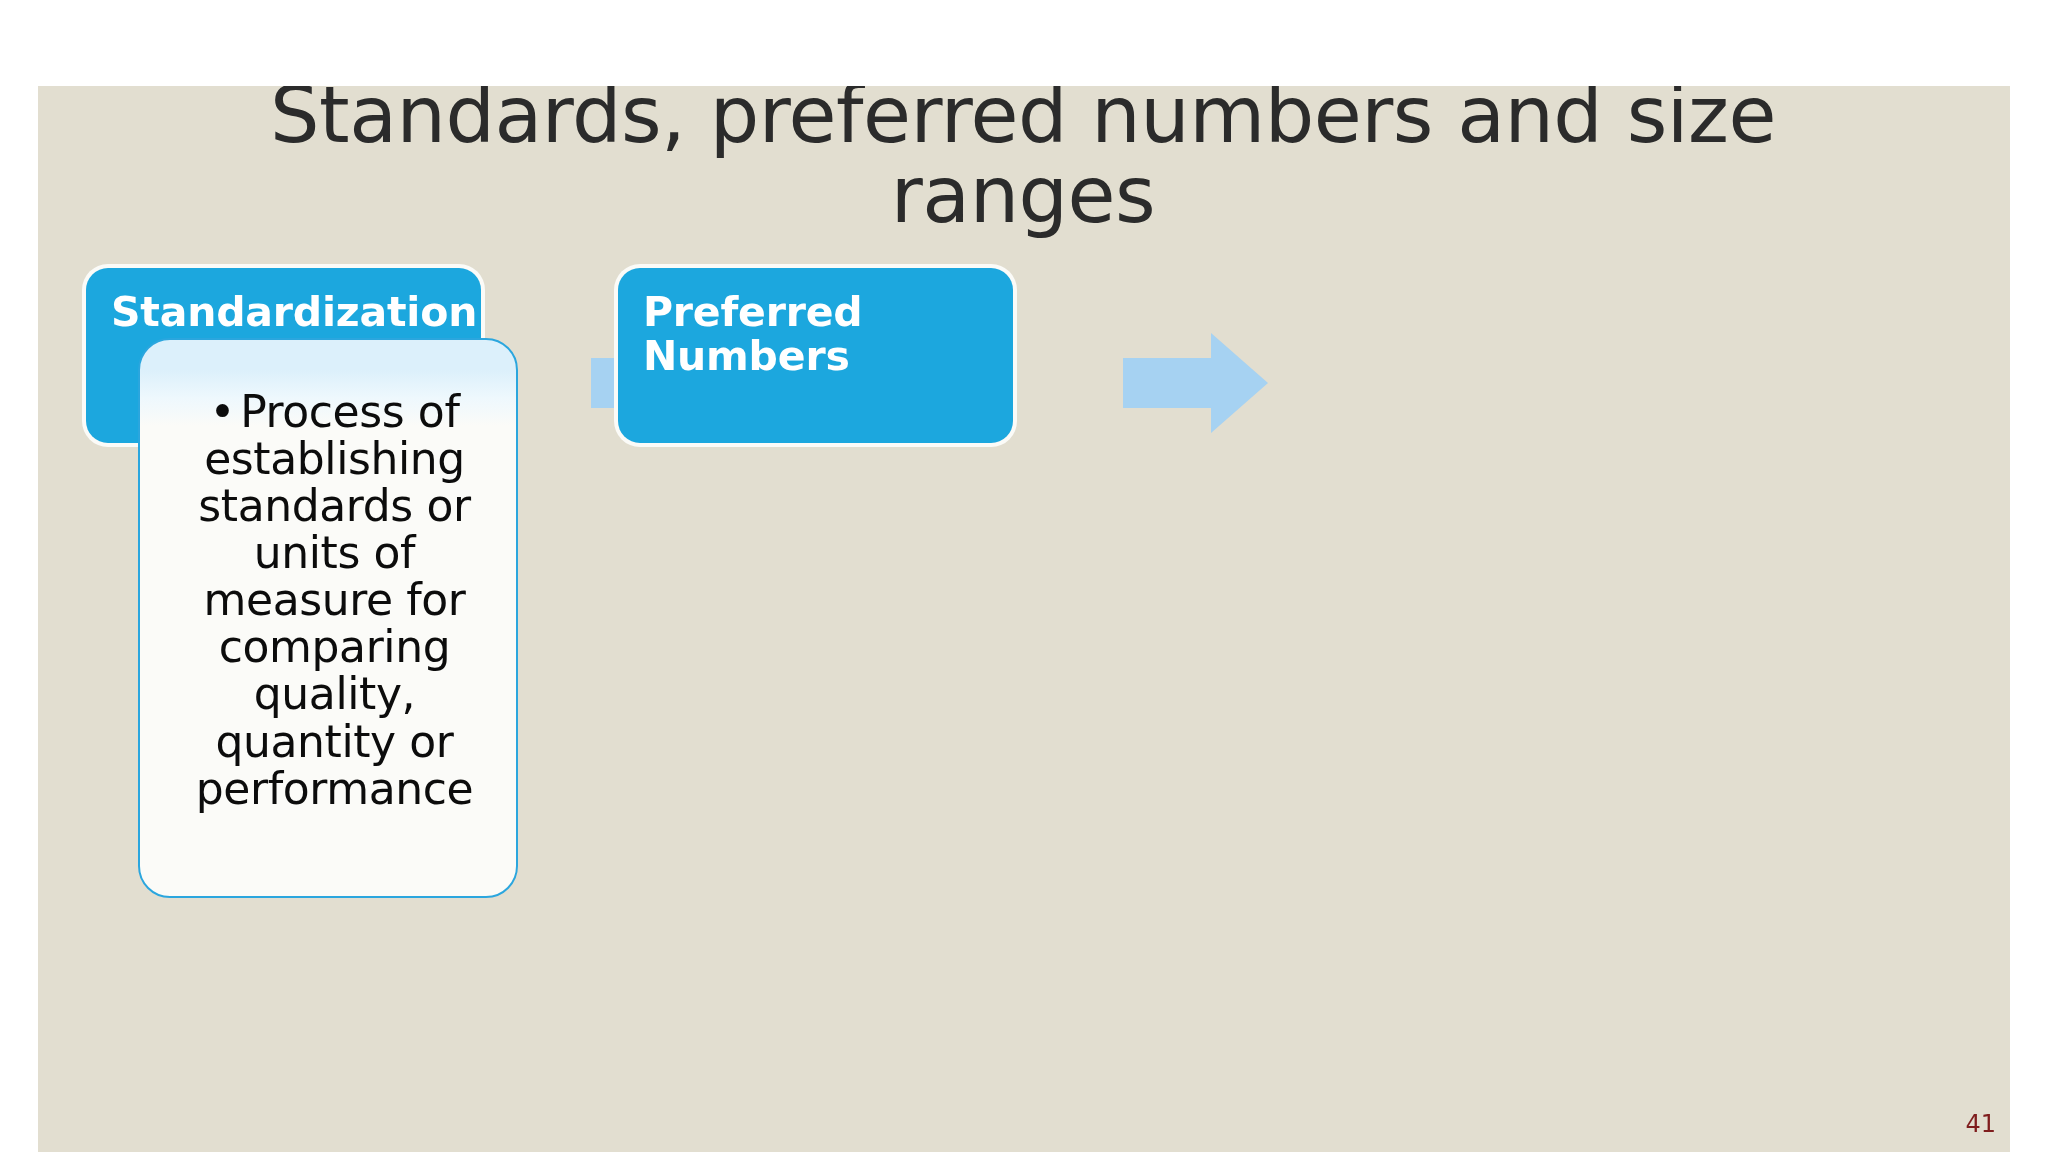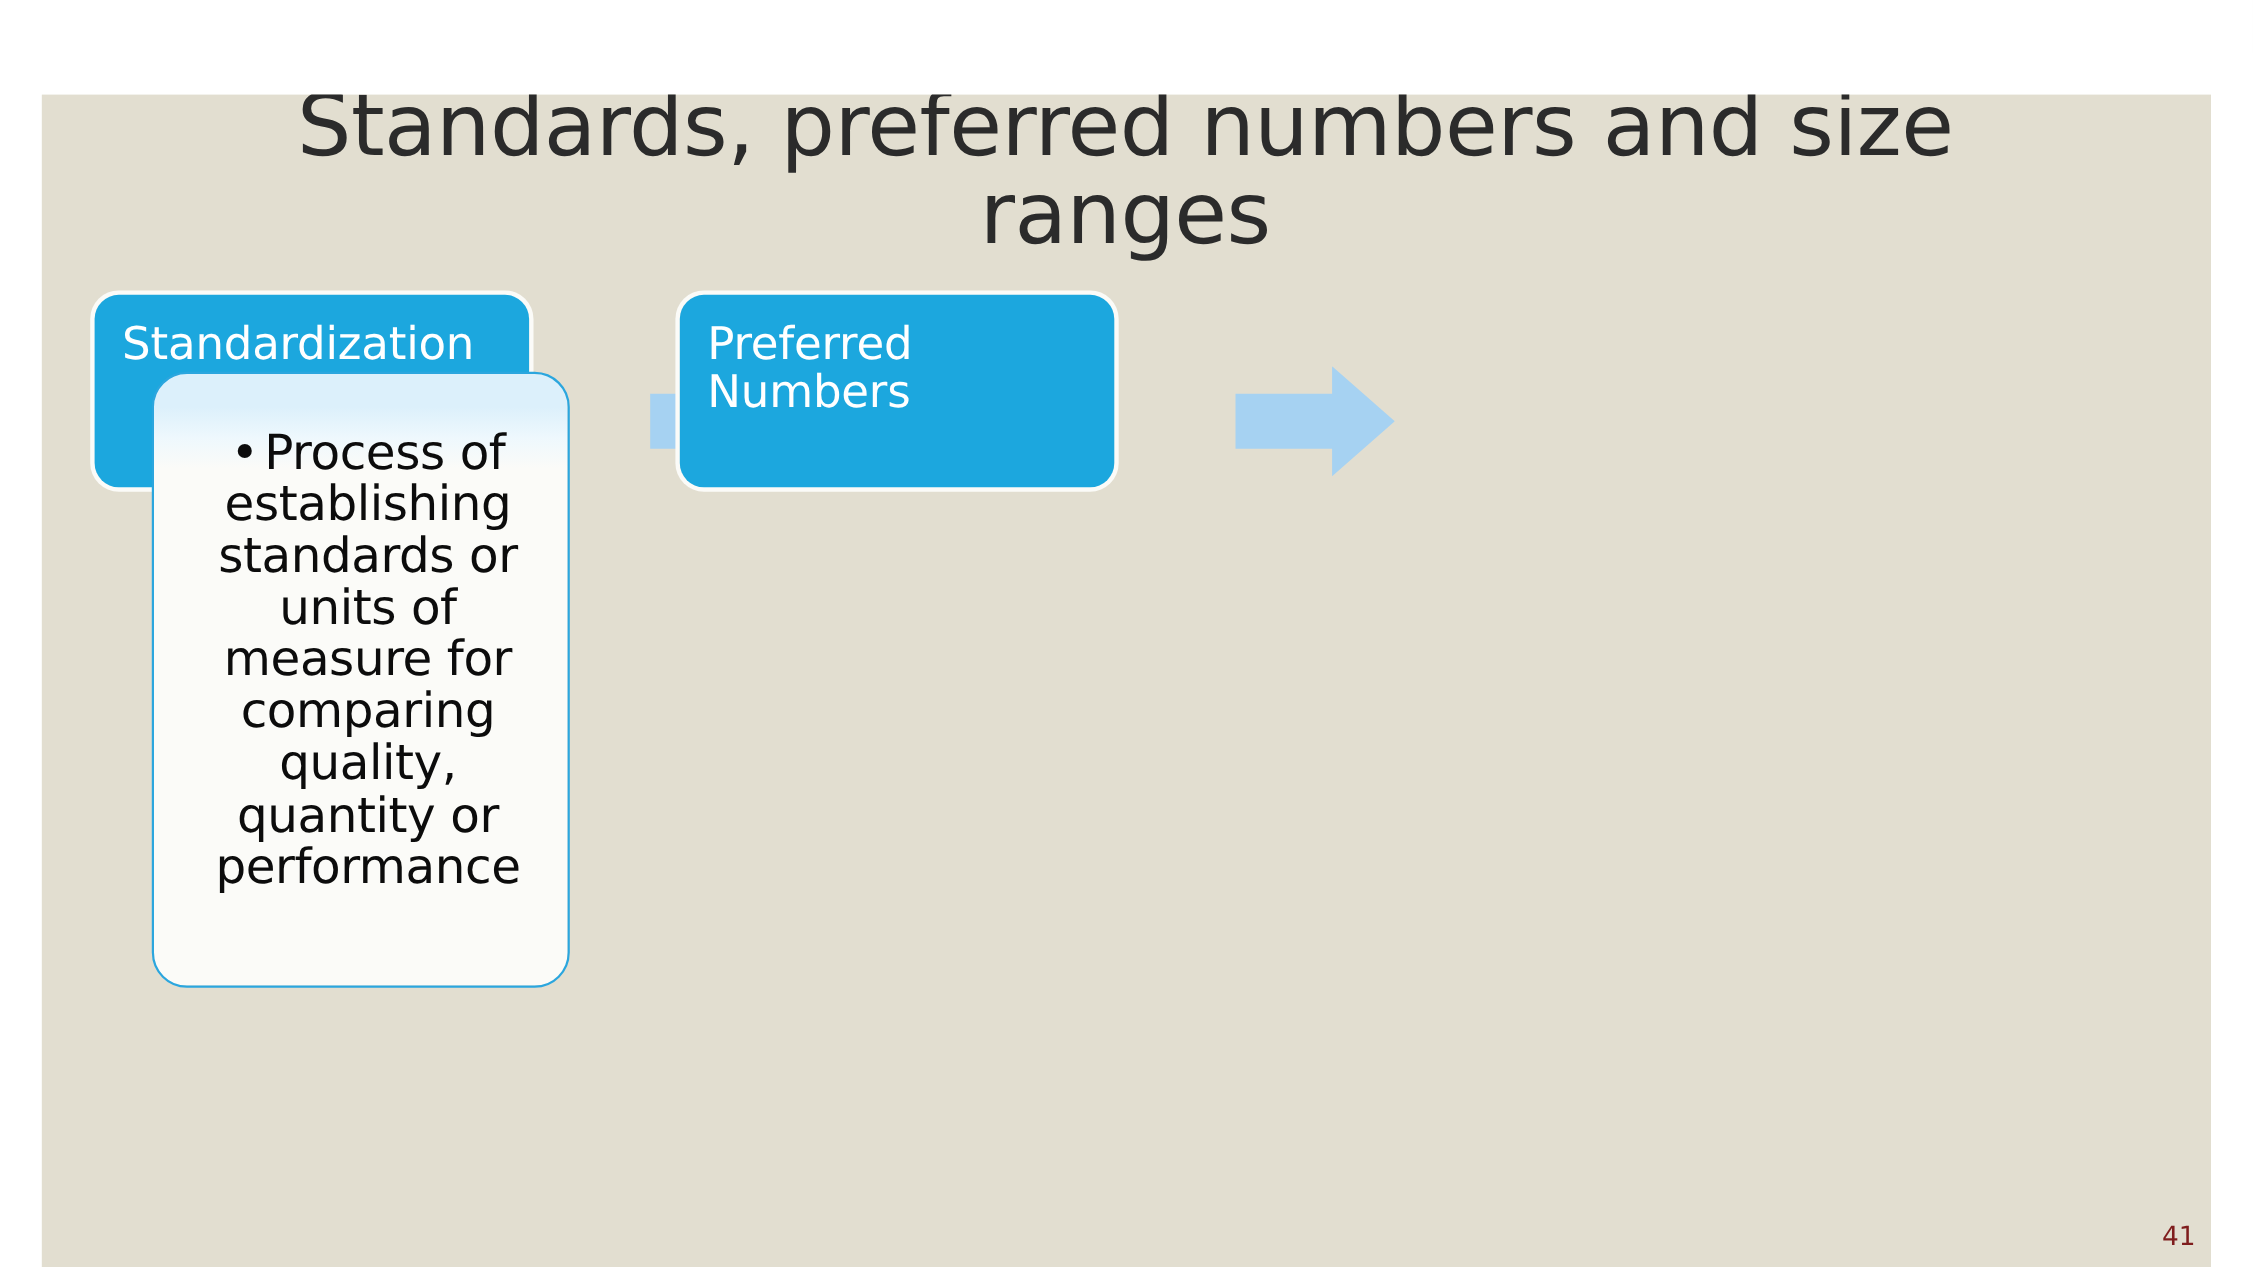--- a/index.html
+++ b/index.html
@@ -78,7 +78,7 @@
     font-size: 41px;
     line-height: 1.08;
     color: #FFFFFF;
-    font-weight: 400;
+    font-weight: 700;
     letter-spacing: -0.2px;
   }
 

